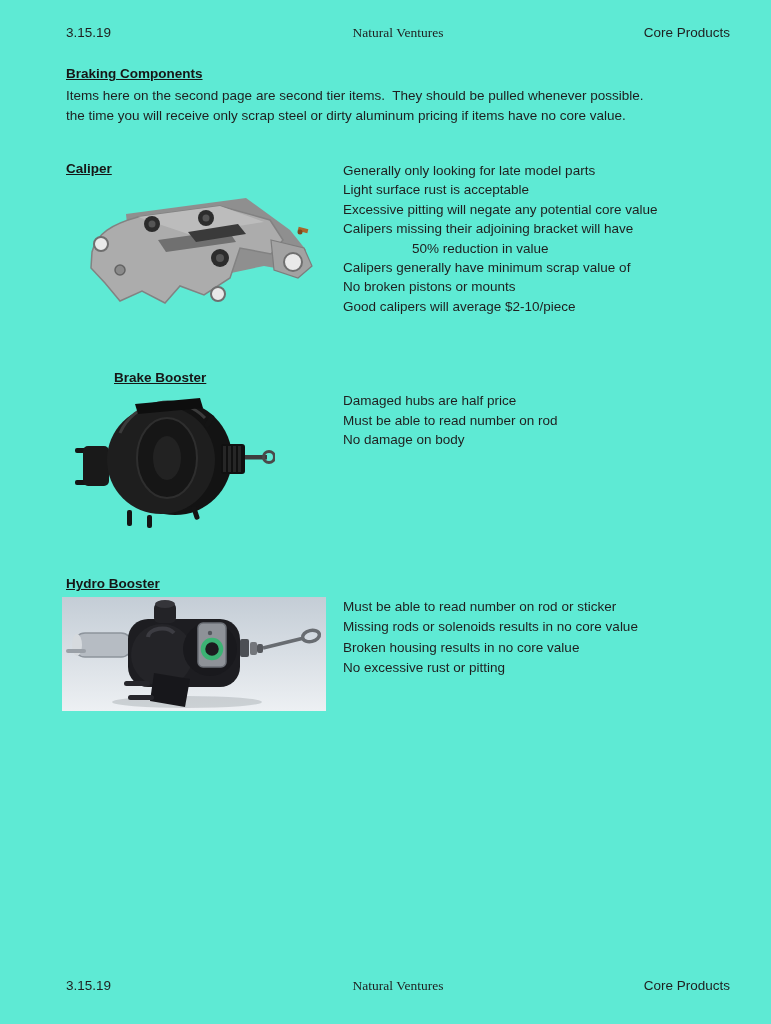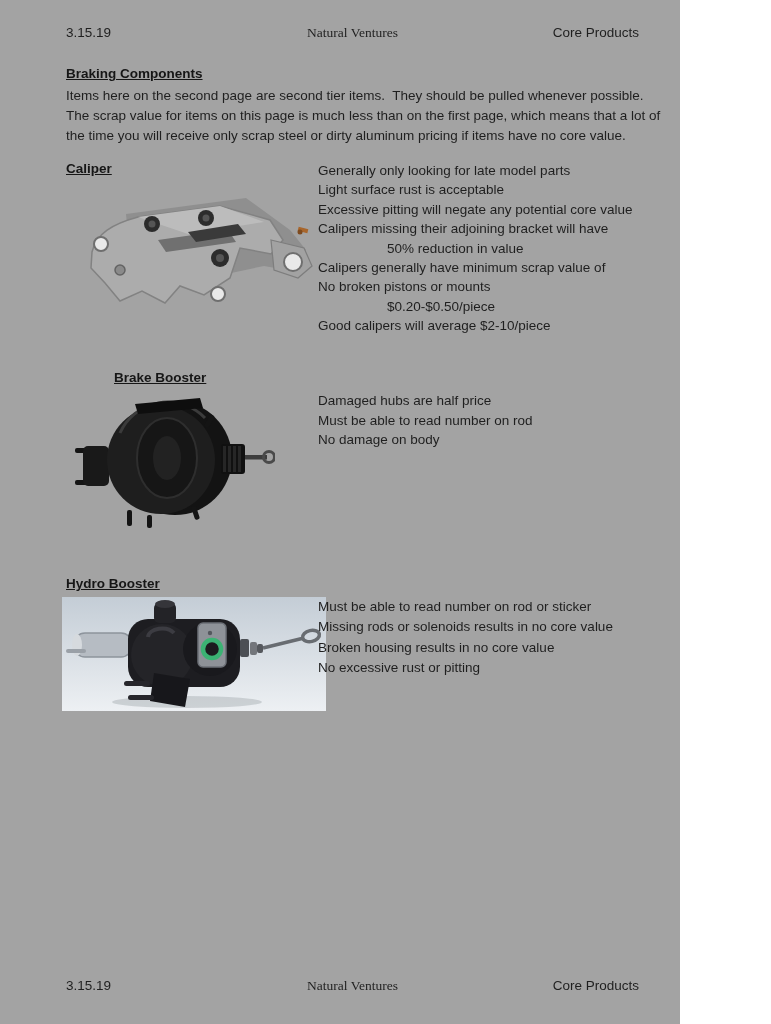--- a/index.html
+++ b/index.html
@@ -6,9 +6,9 @@
   html, body { margin: 0; padding: 0; background: #ffffff; }
   .page {
     position: relative;
-    width: 680px;
+    width: 771px;
     height: 1024px;
-    background: #a3a3a3;
+    background: #5eead4;
     font-family: "Liberation Sans", sans-serif;
     font-size: 13.5px;
     color: #1f1f1f;

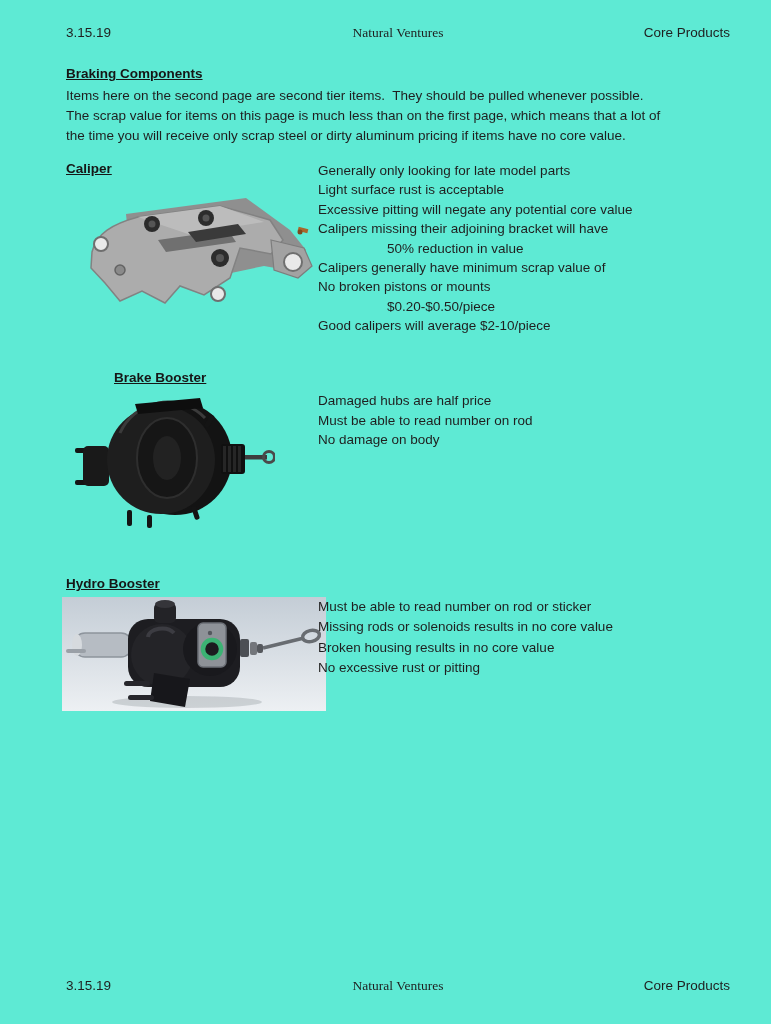--- a/index.html
+++ b/index.html
@@ -82,7 +82,6 @@
   <div class="doc-title">Braking Components</div>
   <div class="intro">
     <div>Items here on the second page are second tier items.  They should be pulled whenever possible.</div>
-    <div>The scrap value for items on this page is much less than on the first page, which means that a lot of</div>
     <div>the time you will receive only scrap steel or dirty aluminum pricing if items have no core value.</div>
   </div>
 

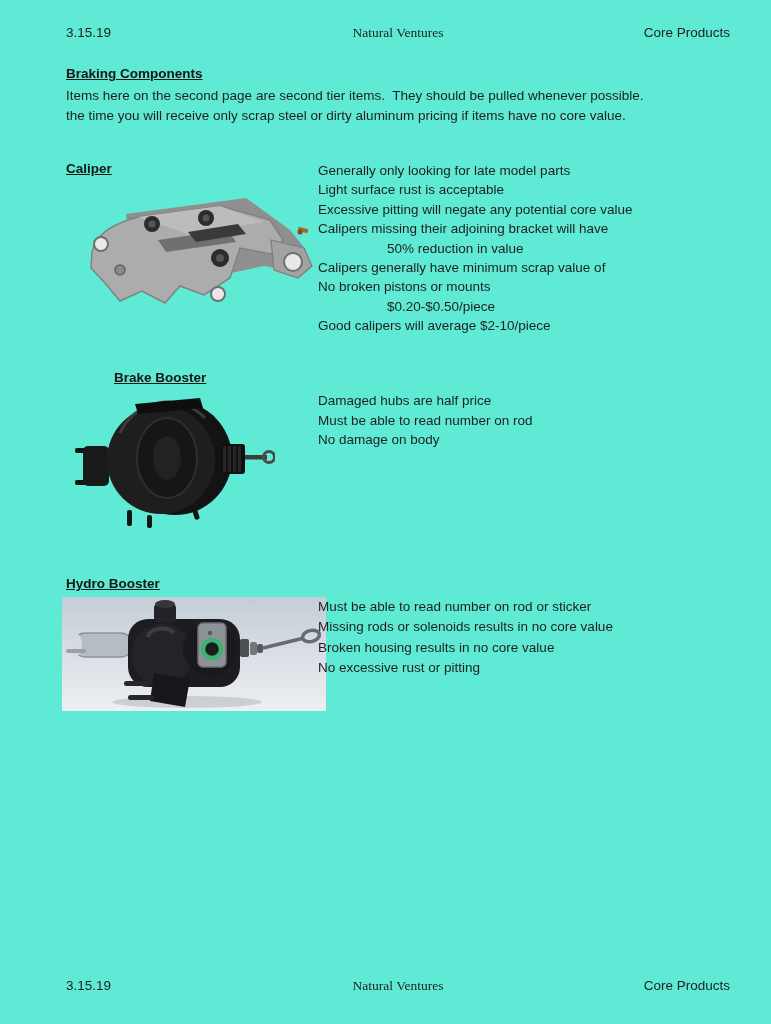--- a/index.html
+++ b/index.html
@@ -62,7 +62,7 @@
   .img-brake   { left: 75px;  top: 388px; width: 200px; height: 140px; }
   .img-hydro   { left: 62px;  top: 597px; width: 264px; height: 114px; }
 
-  .specs { position: absolute; left: 318px; }
+  .specs { position: absolute; left: 343px; }
   .specs-caliper { top: 161px; line-height: 19.4px; }
   .specs-brake   { top: 391px; line-height: 19.7px; }
   .specs-hydro   { top: 597px; line-height: 20.4px; }

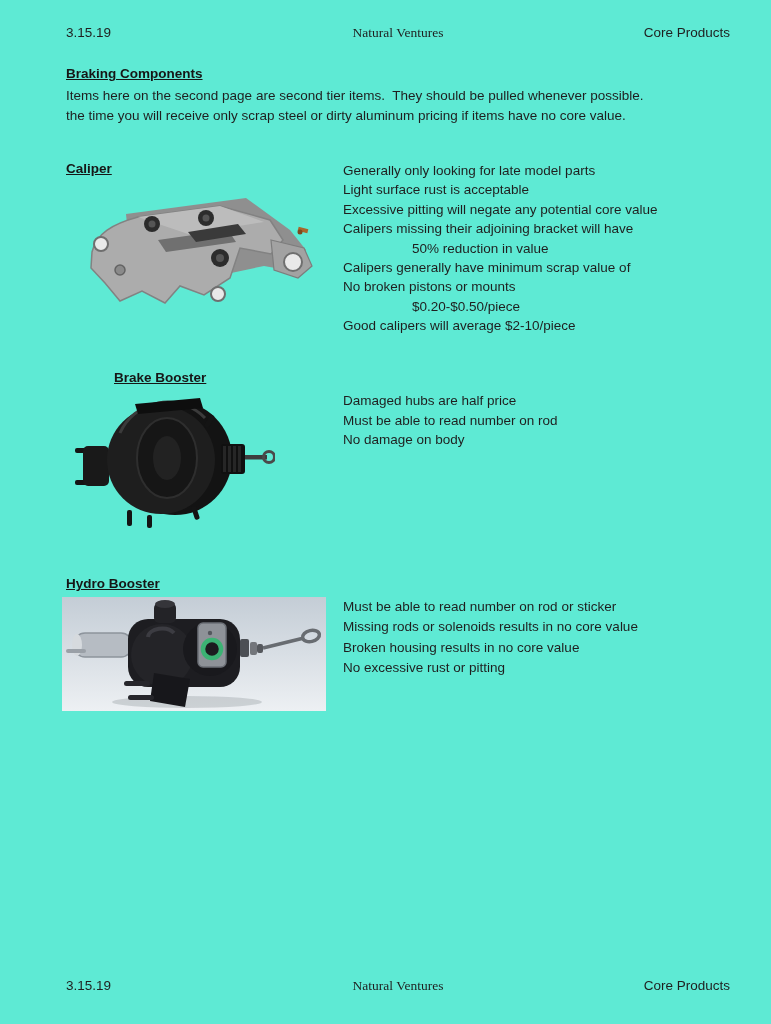--- a/index.html
+++ b/index.html
@@ -127,7 +127,6 @@
     <div class="indent">50% reduction in value</div>
     <div>Calipers generally have minimum scrap value of</div>
     <div>No broken pistons or mounts</div>
-    <div class="indent">$0.20-$0.50/piece</div>
     <div>Good calipers will average $2-10/piece</div>
   </div>
 

